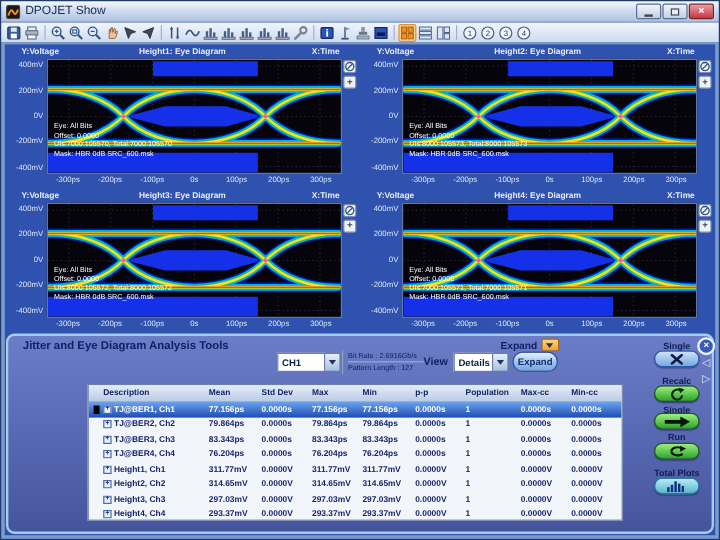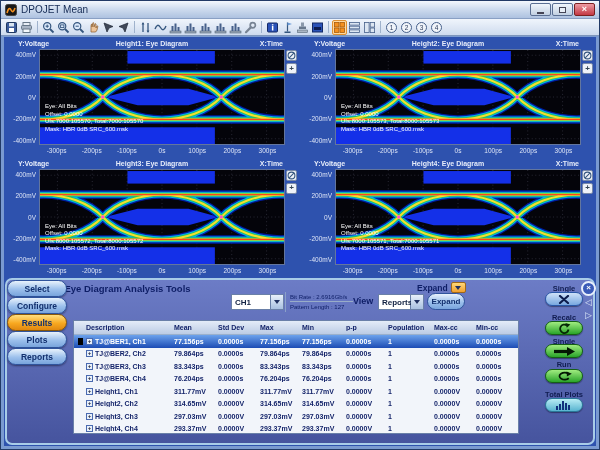--- a/index.html
+++ b/index.html
@@ -85,7 +85,7 @@
         <rect x="0.5" y="0.5" width="11" height="11" rx="2" fill="#181818" stroke="#444"></rect>
         <path d="M2,9 Q4,2 6,6 T10,4" fill="none" stroke="#f59020" stroke-width="1.6"></path>
       </svg>
-    <span class="apptitle">DPOJET Mean</span>
+    <span class="apptitle">DPOJET Show</span>
     <span class="wbtns">
       <span class="wbtn">
           <span class="glyph-min"></span>

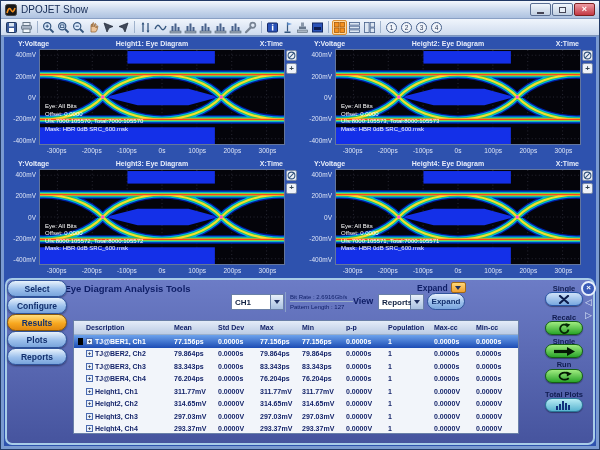--- a/index.html
+++ b/index.html
@@ -605,13 +605,6 @@
       <span class="navtri" style="top:17px;">◁</span>
       <span class="navtri" style="top:30px;">▷</span>
 
-      <span id="navbtns">
-          <span class="navbtn" style="top: 22px;">Select</span>
-          <span class="navbtn" style="top: 52px;">Configure</span>
-          <span class="navbtn active" style="top: 82px;">Results</span>
-          <span class="navbtn" style="top: 112px;">Plots</span>
-          <span class="navbtn" style="top: 140px;">Reports</span>
-        </span>
 
       <span class="ddgroup" style="left:224px;top:14px;">
         <span class="ddfield" style="width:40px;">CH1</span>

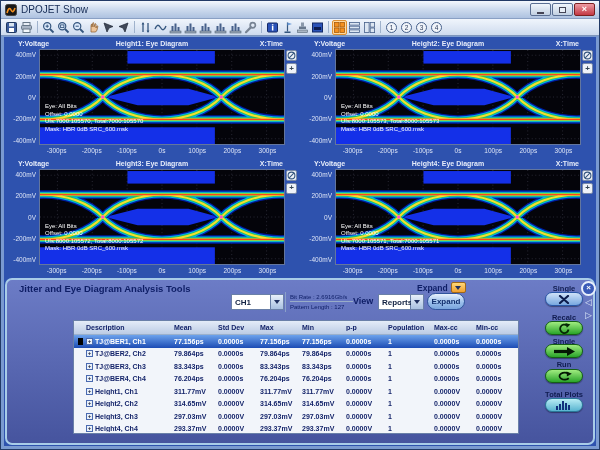--- a/index.html
+++ b/index.html
@@ -618,7 +618,7 @@
       </span>
       <span class="viewlabel">View</span>
       <span class="ddgroup" style="left:371px;top:14px;">
-        <span class="ddfield" style="width:33px;">Reports</span>
+        <span class="ddfield" style="width:33px;">Details</span>
         <span class="ddbtn">
             <span class="tri-down"></span>
           </span>

